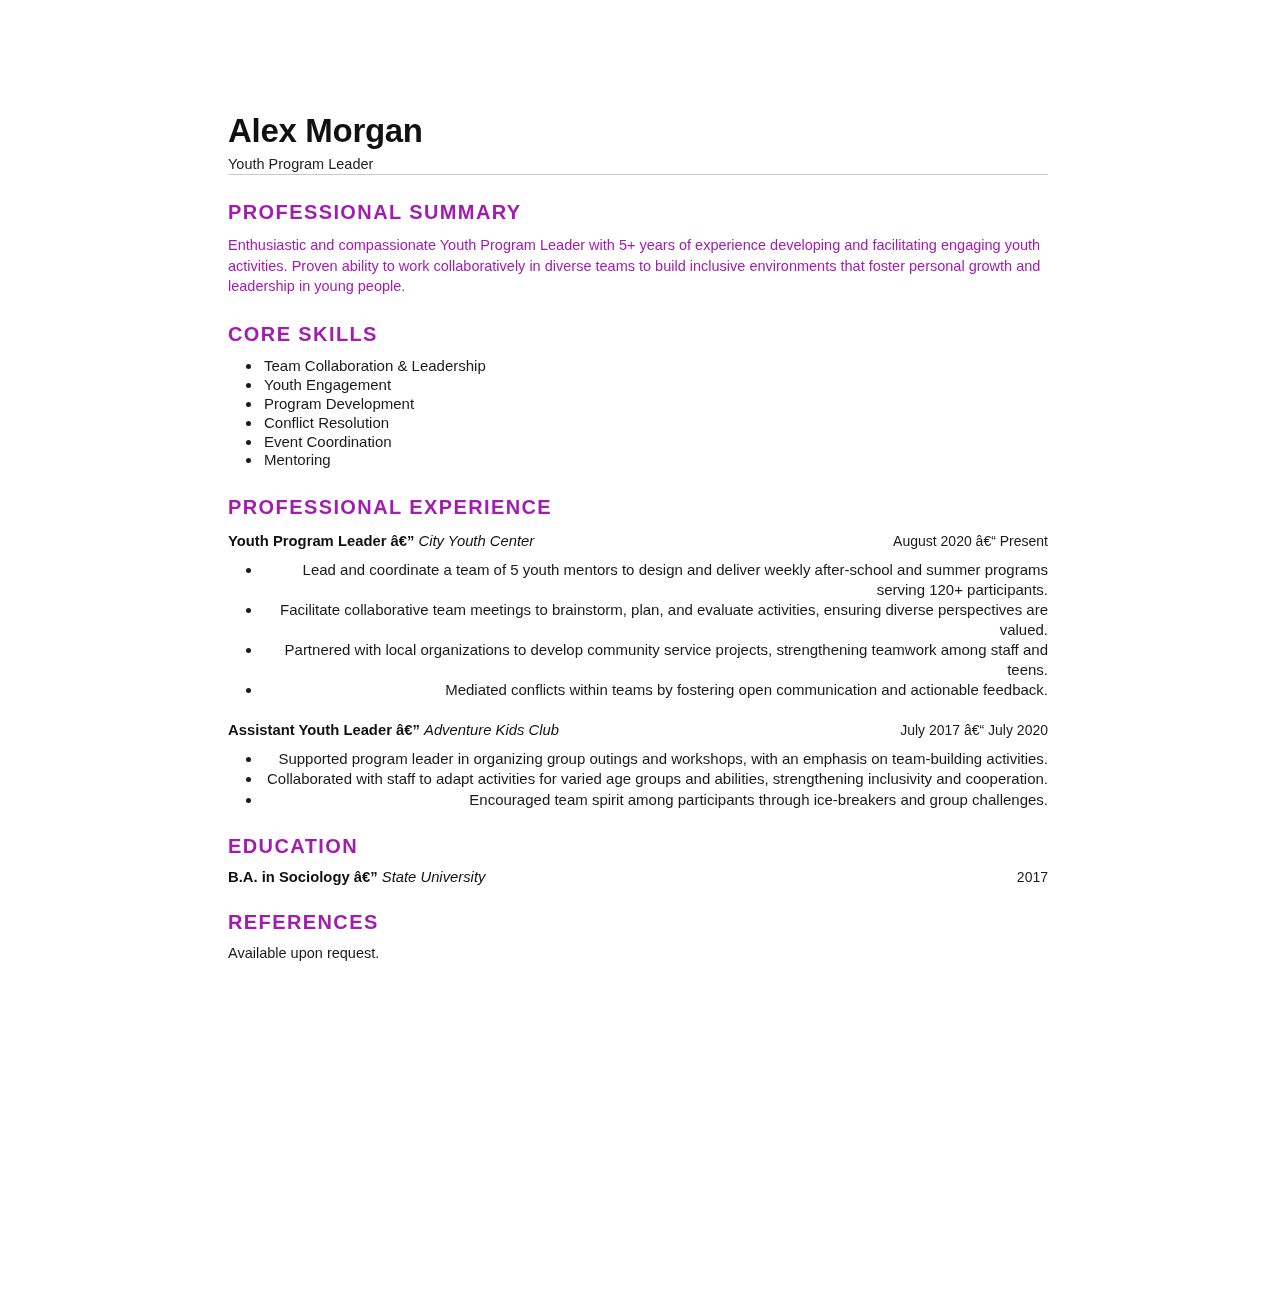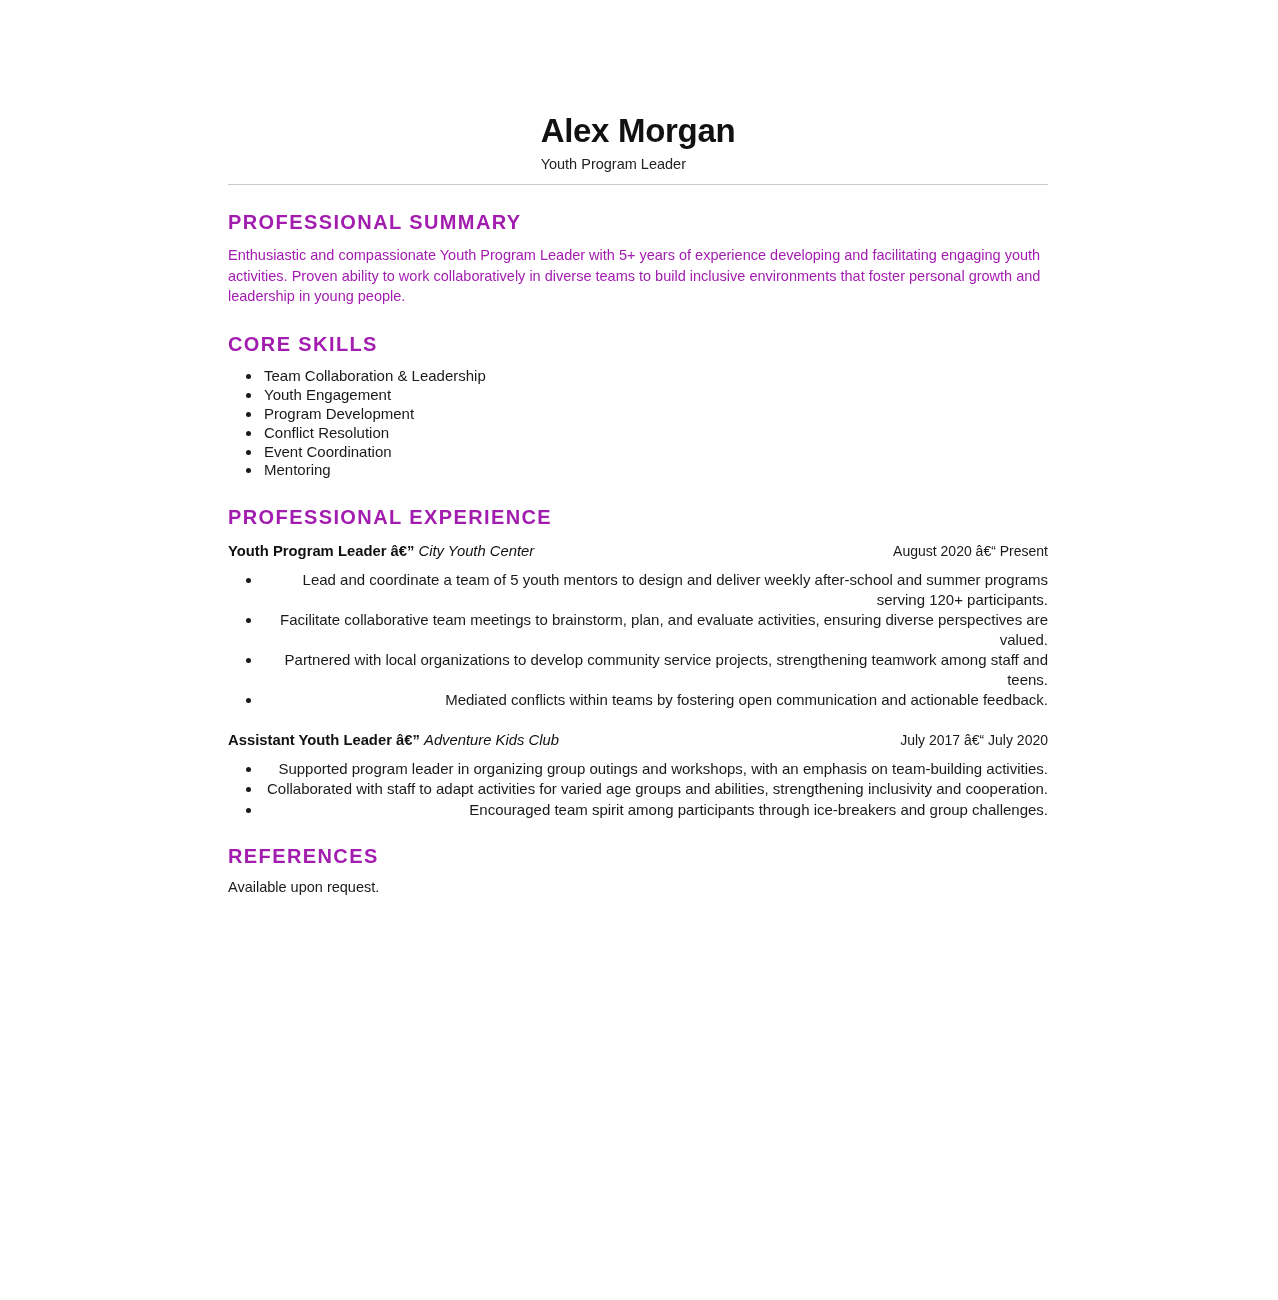--- a/index.html
+++ b/index.html
@@ -28,9 +28,9 @@
   
   .header {
     display: flex;
-    justify-content: center;
+    justify-content: flex-start;
     align-items: flex-start;
-    padding-bottom: 12px;
+    padding-bottom: 2px;
     border-bottom: 1px solid #c9c9c9;
   }
   .header-left { padding-top: 18px; }

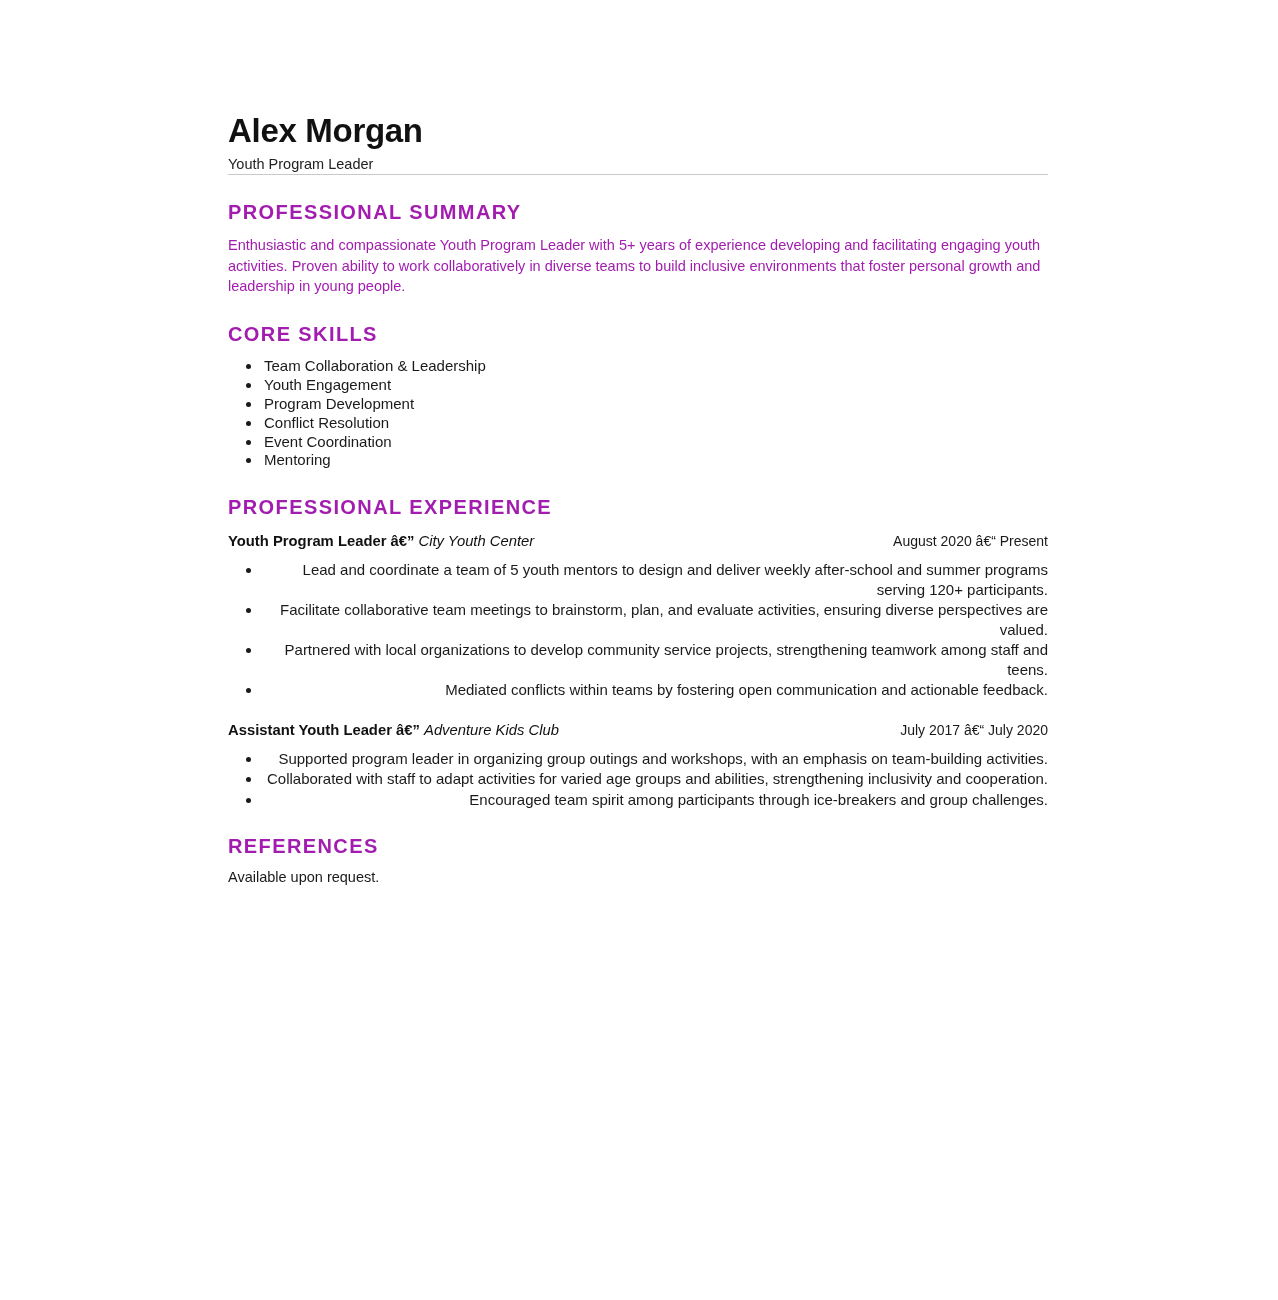--- a/index.html
+++ b/index.html
@@ -189,6 +189,17 @@
       </div>
     </div>
 
+    <div class="section">
+      <h2 class="section-title">EDUCATION</h2>
+      <div class="edu-head">
+        <div class="edu-degree">
+          <span>B.A. in Sociology</span>
+          <span class="job-sep">â€”</span>
+          <span class="edu-school">State University</span>
+        </div>
+        <div class="edu-year">2017</div>
+      </div>
+    </div>
 
 
     <div class="section">

